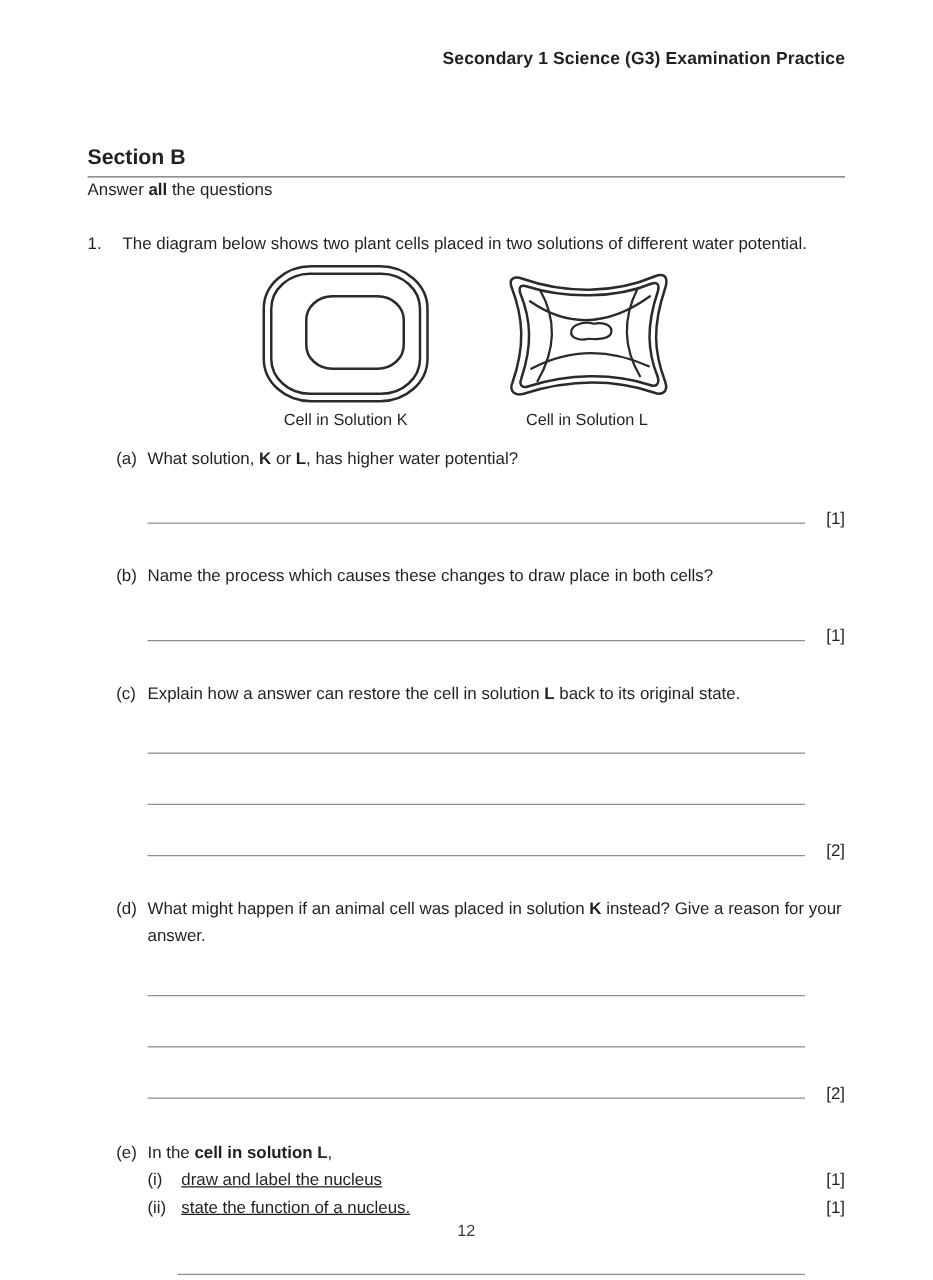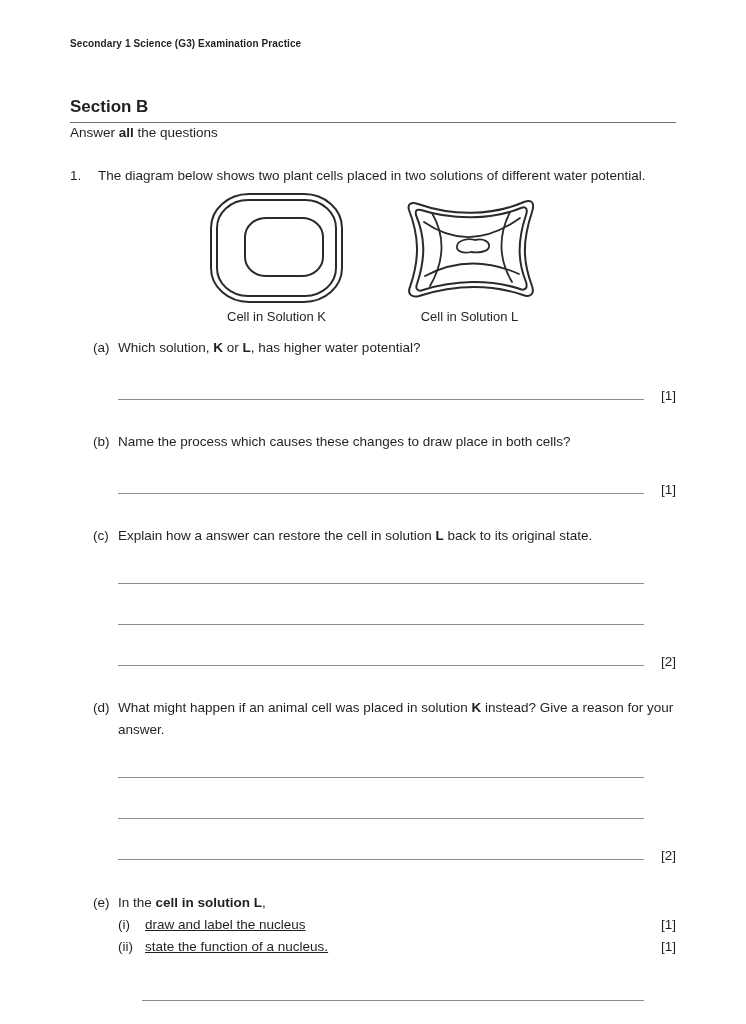--- a/index.html
+++ b/index.html
@@ -19,8 +19,8 @@
     overflow: hidden;
   }
   .doc-header {
-    text-align: left;
-    font-size: 10px;
+    text-align: right;
+    font-size: 14px;
     font-weight: 700;
     letter-spacing: .1px;
   }

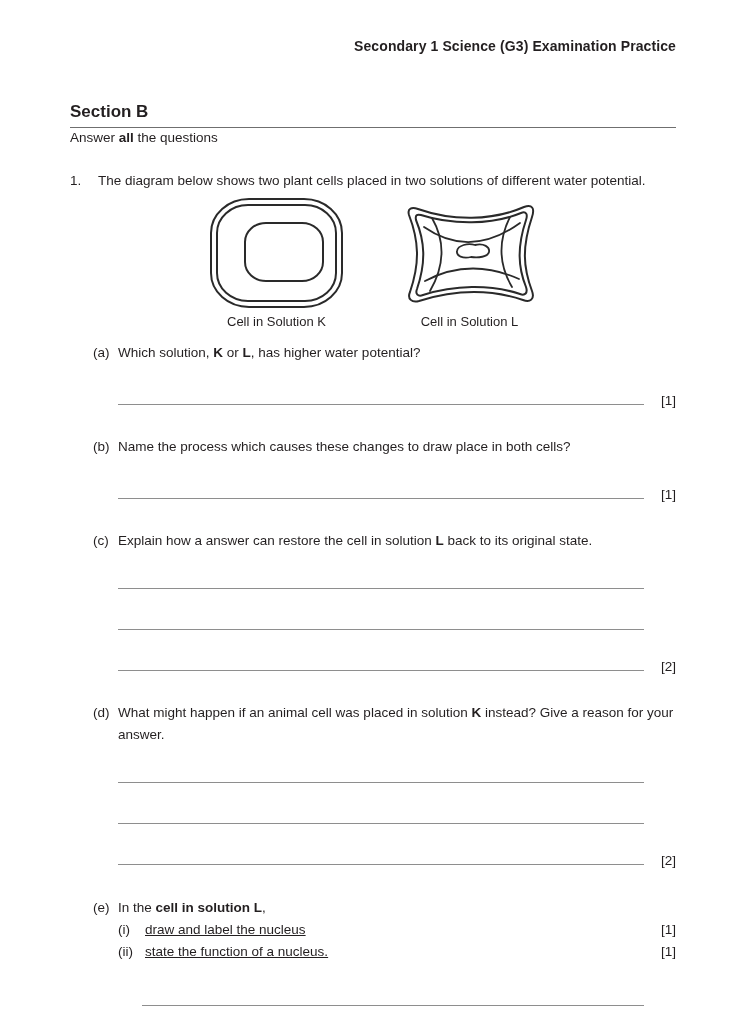--- a/index.html
+++ b/index.html
@@ -25,7 +25,7 @@
     letter-spacing: .1px;
   }
   .section-title {
-    margin-top: 48px;
+    margin-top: 62px;
     font-size: 17px;
     font-weight: 700;
     padding-bottom: 5px;

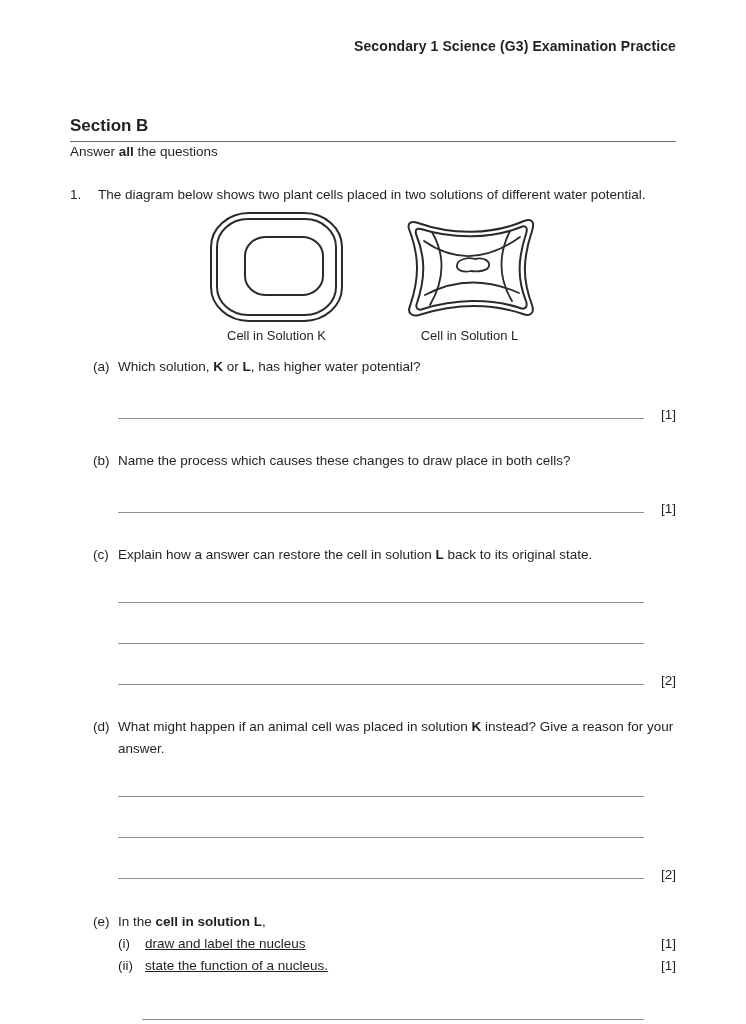--- a/index.html
+++ b/index.html
@@ -155,7 +155,7 @@
     <div class="part part-a">
       <div class="part-row">
         <span class="part-label">(a)</span>
-        <span class="part-text"><span>Which solution, </span><b>K</b><span> or </span><b>L</b><span>, has higher water potential?</span></span>
+        <span class="part-text"><span>What solution, </span><b>K</b><span> or </span><b>L</b><span>, has higher water potential?</span></span>
       </div>
       <div class="ans-row gap-a1">
         <span class="ans-line"></span>

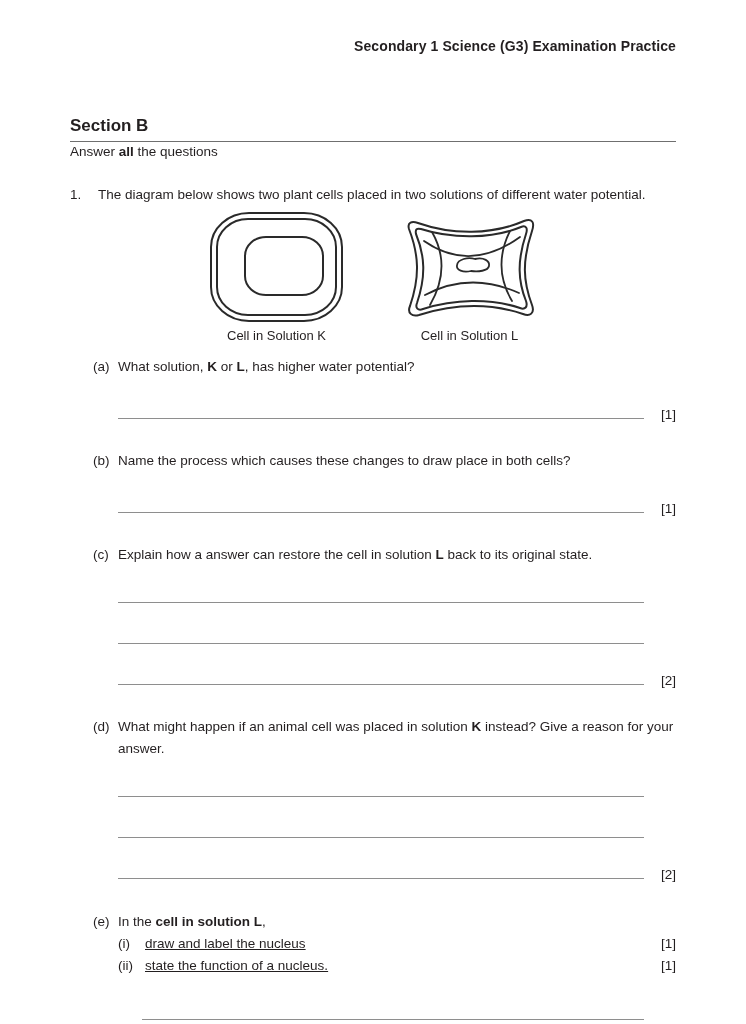--- a/index.html
+++ b/index.html
@@ -236,6 +236,7 @@
 
   </div>
 
+  <div class="page-footer">12</div>
 
 </div>
 

